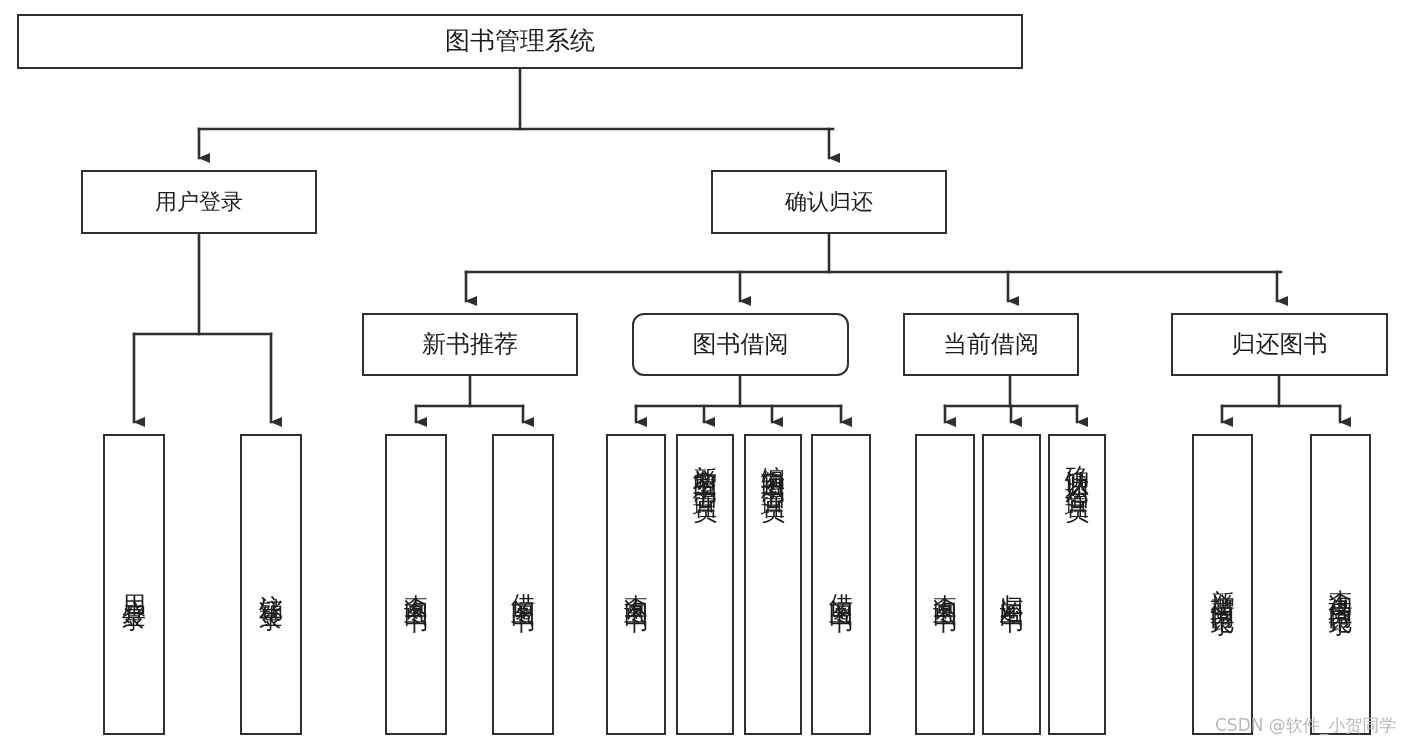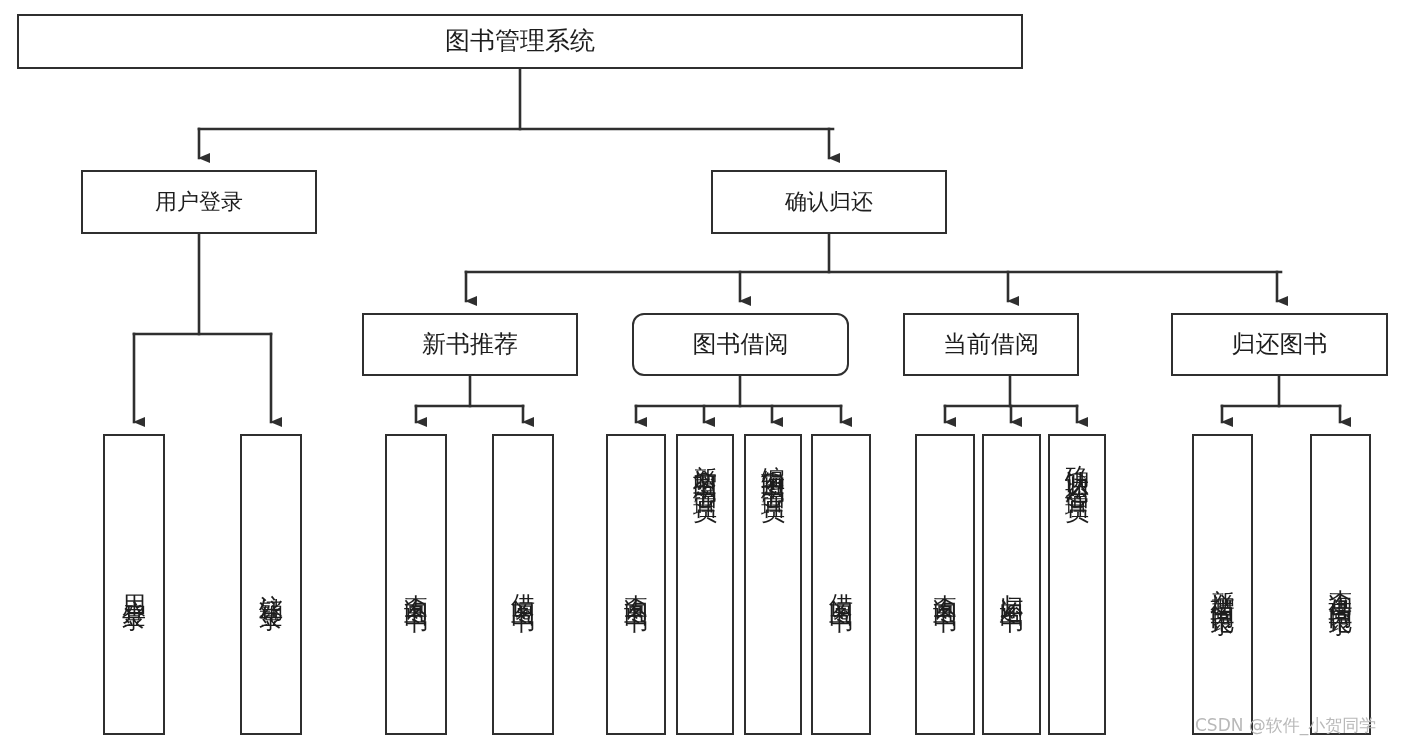--- a/index.html
+++ b/index.html
@@ -79,6 +79,7 @@
     z-index:5;
     white-space:nowrap;
     font-family:"DejaVu Sans","Liberation Sans",sans-serif;
+    padding-left:20px;
   }
 </style>
 </head>

